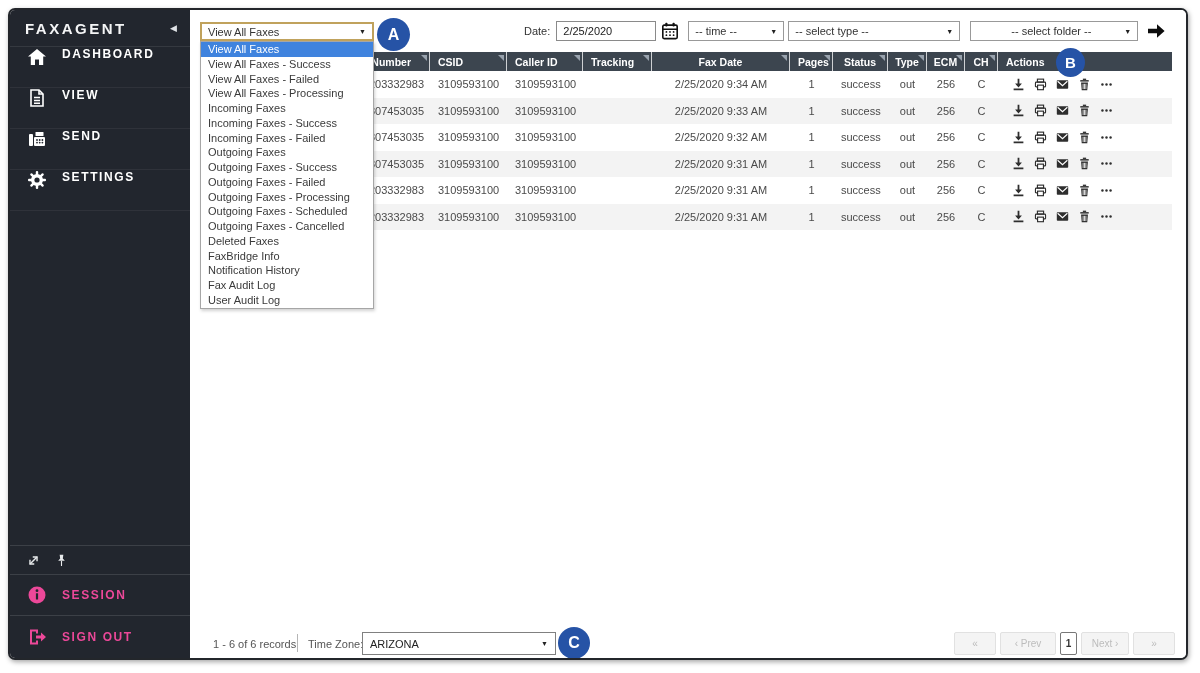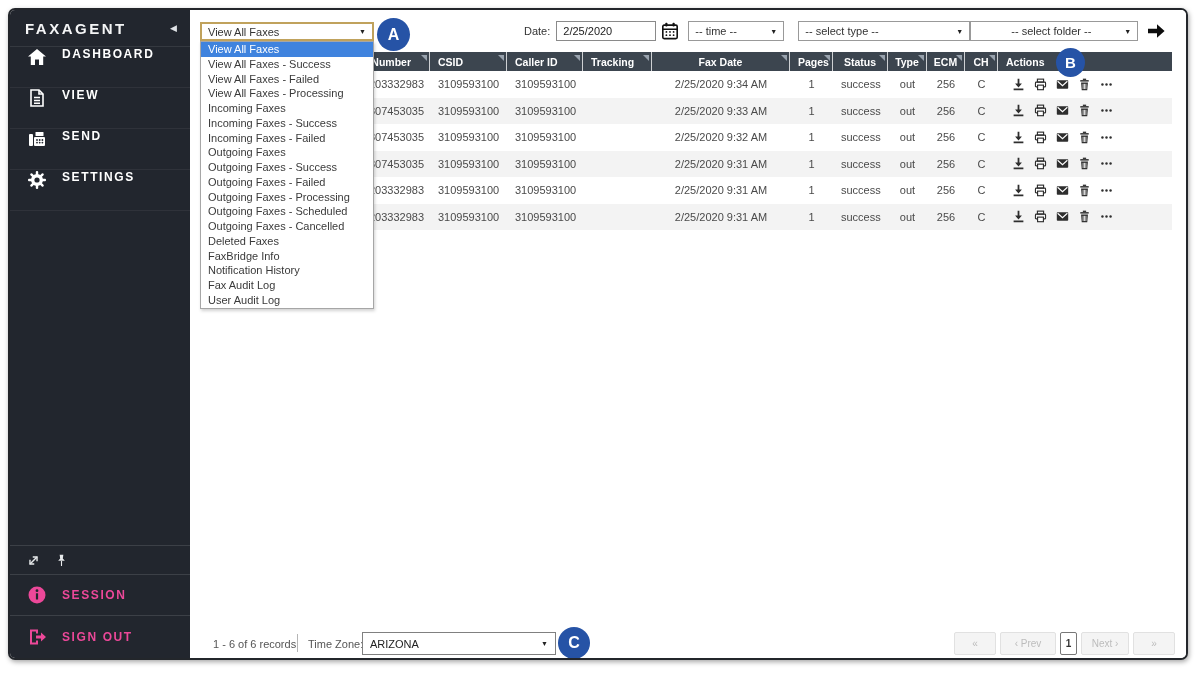--- a/index.html
+++ b/index.html
@@ -52,7 +52,7 @@
     justify-content:space-between;padding:0 6px;box-sizing:border-box;font-size:11px;
     color:#333;cursor:pointer;}
   .sel-time{width:96px;margin-left:9px;}
-  .sel-type{width:172px;margin-left:14px;}
+  .sel-type{width:172px;margin-left:4px;}
   .sel-folder{width:168px;margin-left:0;padding-left:40px;}
   .caret{font-size:7px;color:#222;margin-left:4px;}
   .go-arrow{margin-left:8px;color:#0d0d0d;cursor:pointer;display:flex;align-items:center;}

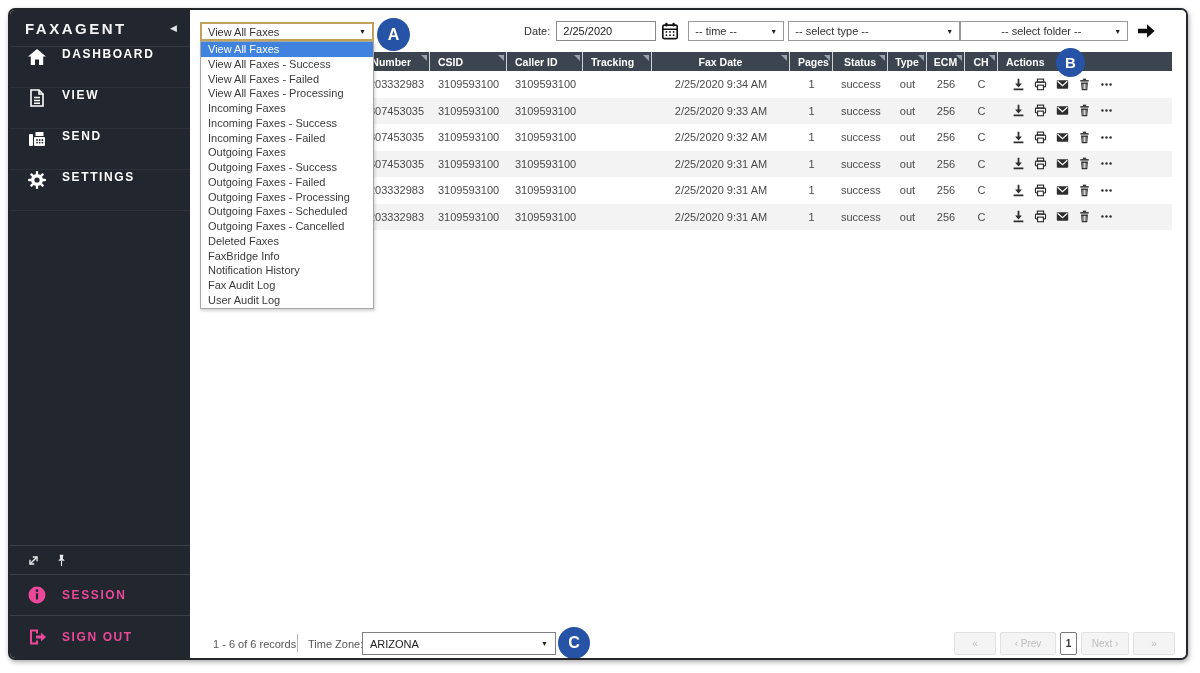--- a/index.html
+++ b/index.html
@@ -53,7 +53,7 @@
     color:#333;cursor:pointer;}
   .sel-time{width:96px;margin-left:9px;}
   .sel-type{width:172px;margin-left:4px;}
-  .sel-folder{width:168px;margin-left:0;padding-left:40px;}
+  .sel-folder{width:168px;margin-left:10px;padding-left:40px;}
   .caret{font-size:7px;color:#222;margin-left:4px;}
   .go-arrow{margin-left:8px;color:#0d0d0d;cursor:pointer;display:flex;align-items:center;}
   .go-arrow svg{width:20px;height:16px;display:block;}

